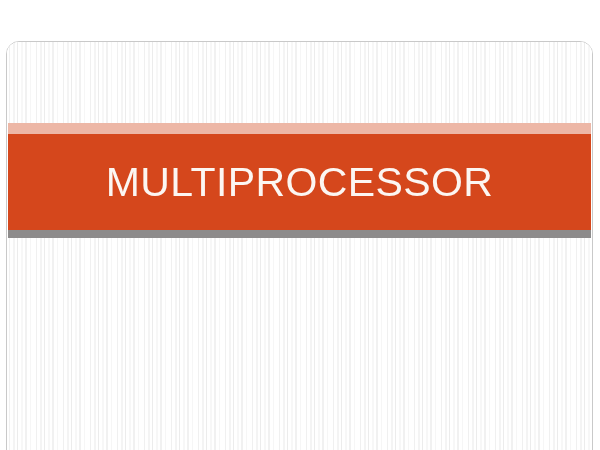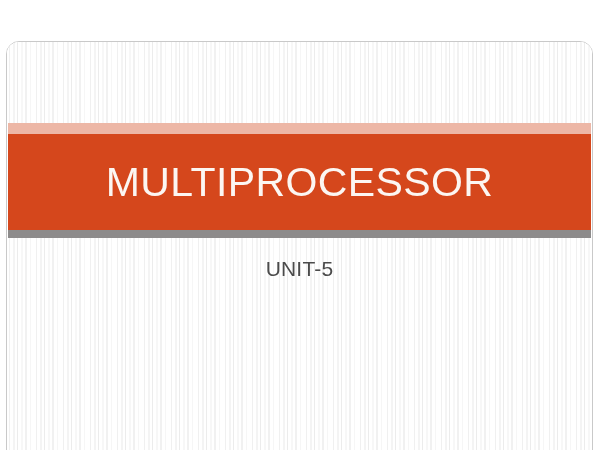--- a/index.html
+++ b/index.html
@@ -164,9 +164,6 @@
       <div class="title-text">MULTIPROCESSOR</div>
     </div>
 
-    <div class="subtitle-box">
-      <span class="subtitle-text">UNIT-5</span>
-    </div>
 
     <div class="body-region"></div>
 

